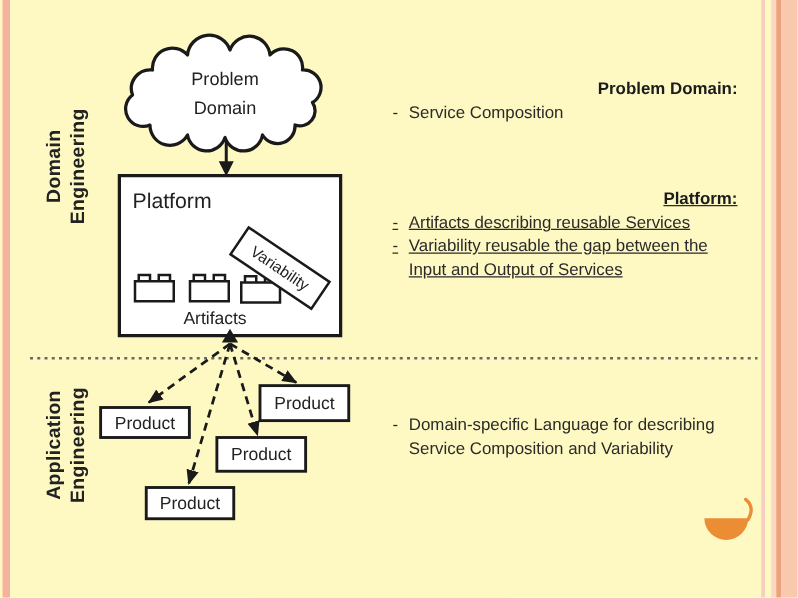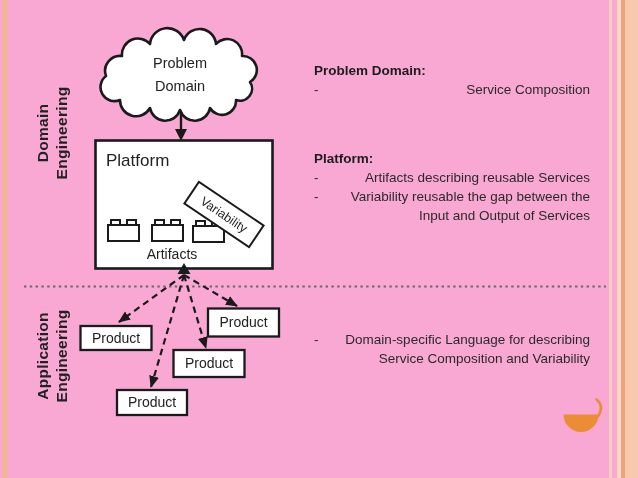--- a/index.html
+++ b/index.html
@@ -7,7 +7,7 @@
     width:638px;height:478px;background:#ffffff;overflow:hidden;
     font-family:"Liberation Sans", sans-serif;
   }
-  .slide{position:relative;width:638px;height:478px;background:#f9a8d4;}
+  .slide{position:relative;width:638px;height:478px;background:#fef9c3;}
 
   
   .stripe{position:absolute;top:0;height:478px;}

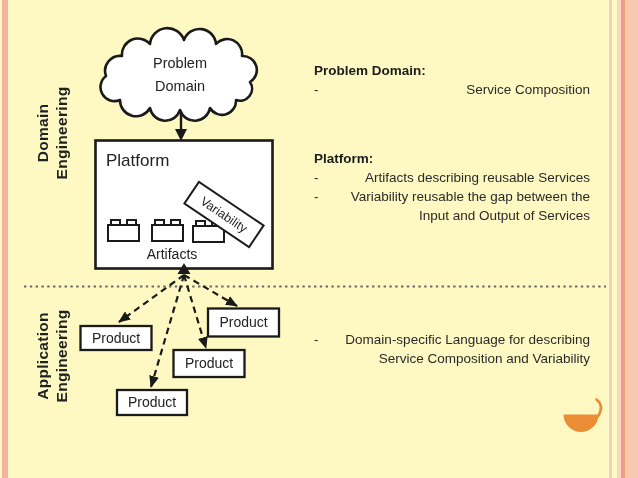--- a/index.html
+++ b/index.html
@@ -21,7 +21,7 @@
 
   
   .note{position:absolute;width:276px;color:#2a2a2a;font-size:13.5px;line-height:19px;}
-  .note-heading{font-weight:bold;color:#1c1c1c;}
+  .note-heading{font-weight:bold;color:#1c1c1c;text-align:right;}
   .bullet{display:flex;}
   .bullet .dash{width:13px;flex:0 0 13px;text-align:left;}
   .bullet .btxt{flex:1;text-align:right;}

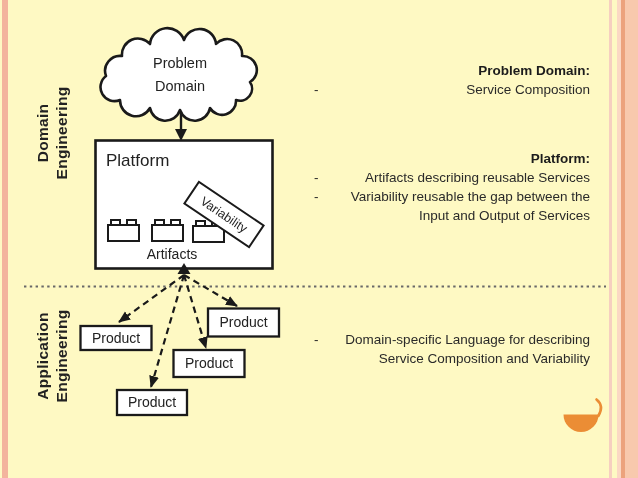--- a/index.html
+++ b/index.html
@@ -24,7 +24,7 @@
   .note-heading{font-weight:bold;color:#1c1c1c;text-align:right;}
   .bullet{display:flex;}
   .bullet .dash{width:13px;flex:0 0 13px;text-align:left;}
-  .bullet .btxt{flex:1;text-align:right;}
+  .bullet .btxt{flex:1;}
 
   .note1{left:314px;top:61px;}
   .note2{left:314px;top:149px;}

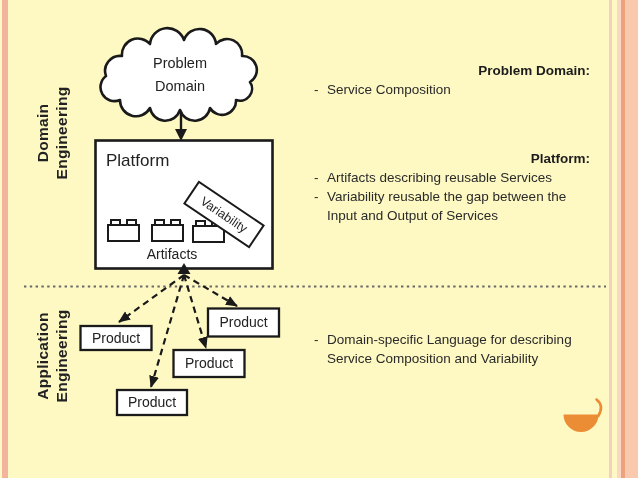--- a/index.html
+++ b/index.html
@@ -27,7 +27,7 @@
   .bullet .btxt{flex:1;}
 
   .note1{left:314px;top:61px;}
-  .note2{left:314px;top:149px;}
+  .note2{left:314px;top:149px;text-decoration:underline;}
   .note3{left:314px;top:330px;}
 
   

